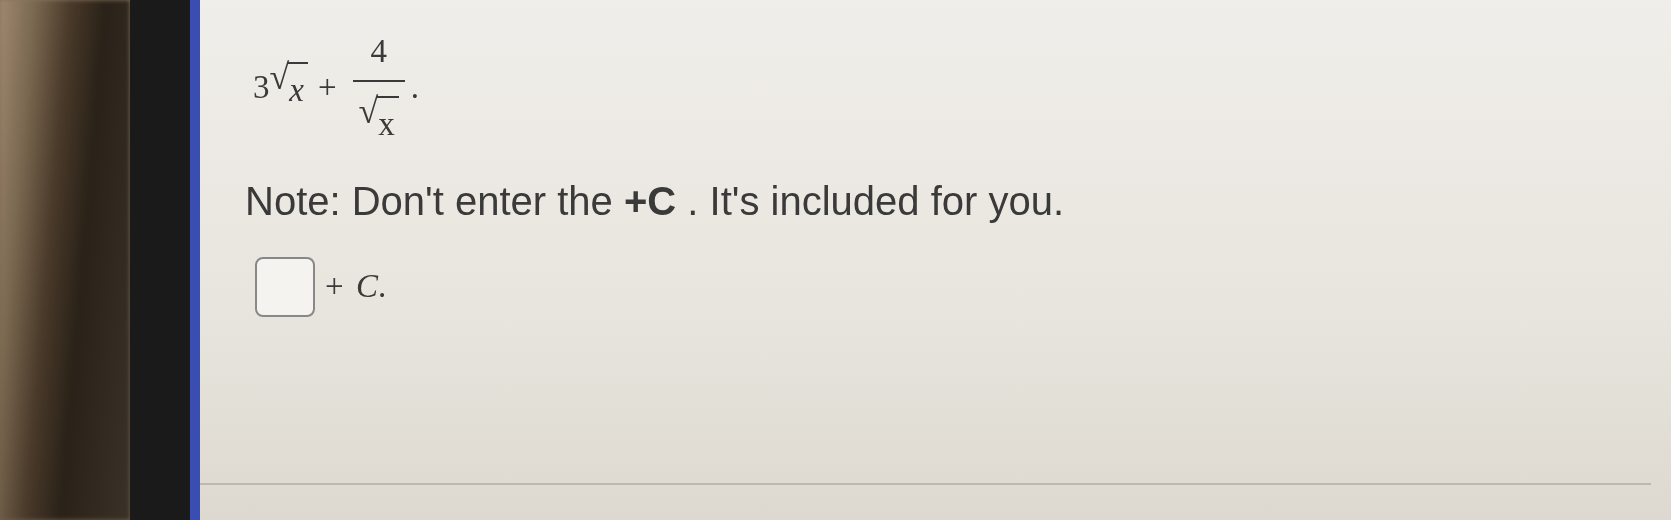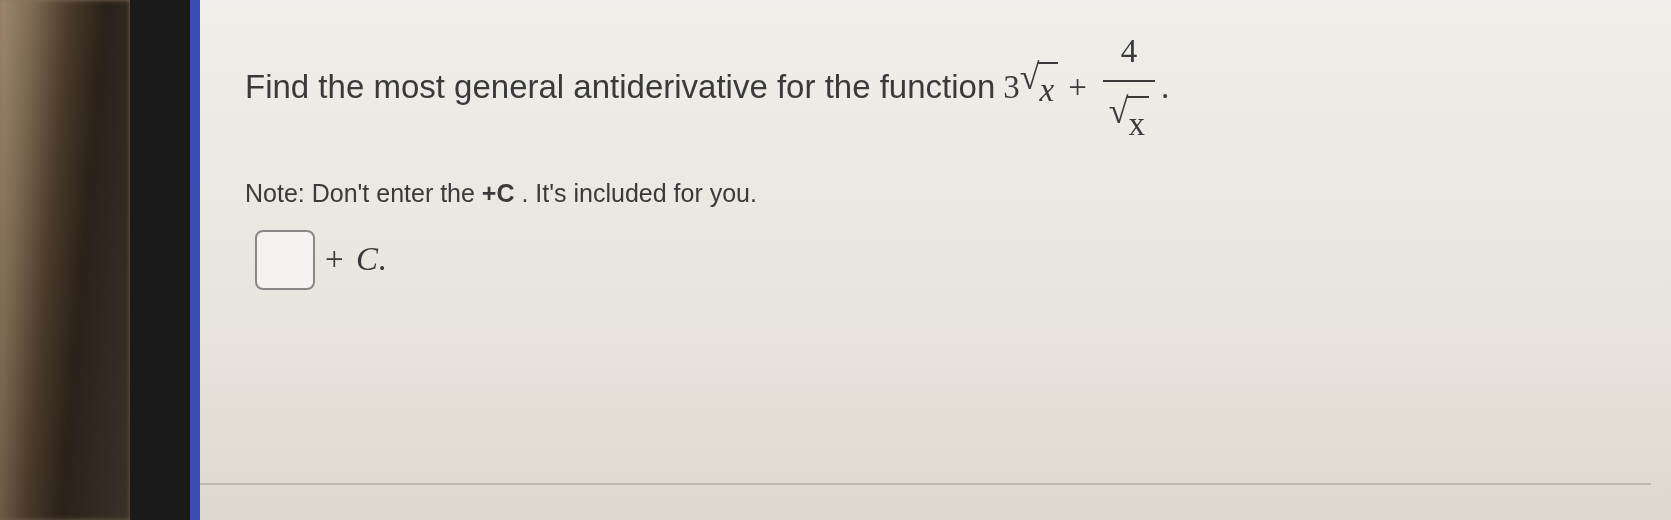--- a/index.html
+++ b/index.html
@@ -162,7 +162,6 @@
 <div class="content-area">
 
   <div class="question-line">
-    <span>Find the most general antiderivative for the function </span>
     <span class="math-inline">
       <span class="math-upright">3</span>
       <span class="sqrt-container">

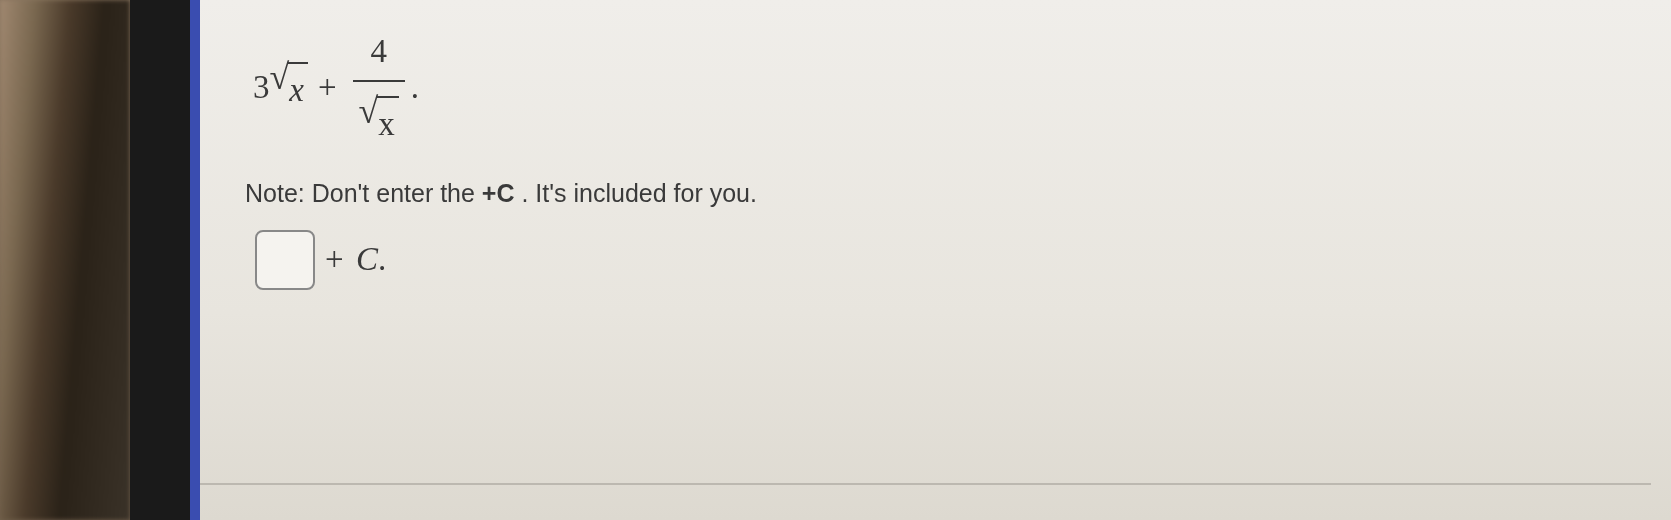--- a/index.html
+++ b/index.html
@@ -104,9 +104,9 @@
       padding: 4px 6px 0 6px;
     }
     .note-line {
-      font-size: 25px;
+      font-size: 40px;
       color: #3a3a3a;
-      margin-bottom: 22px;
+      margin-bottom: 33px;
     }
     .bold-c {
       font-weight: bold;

